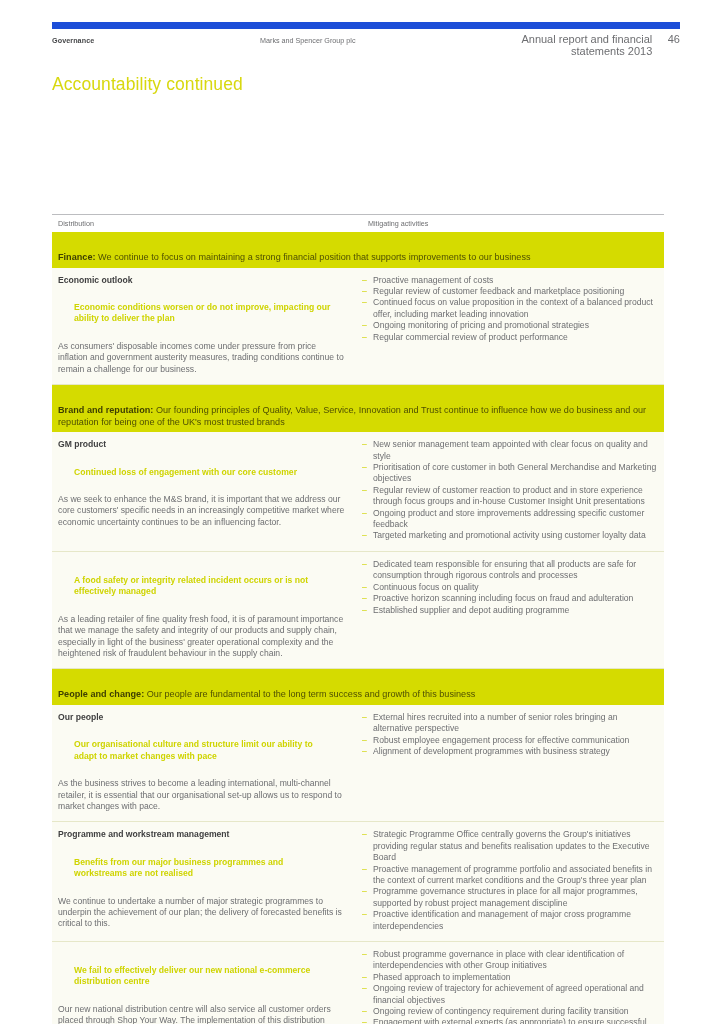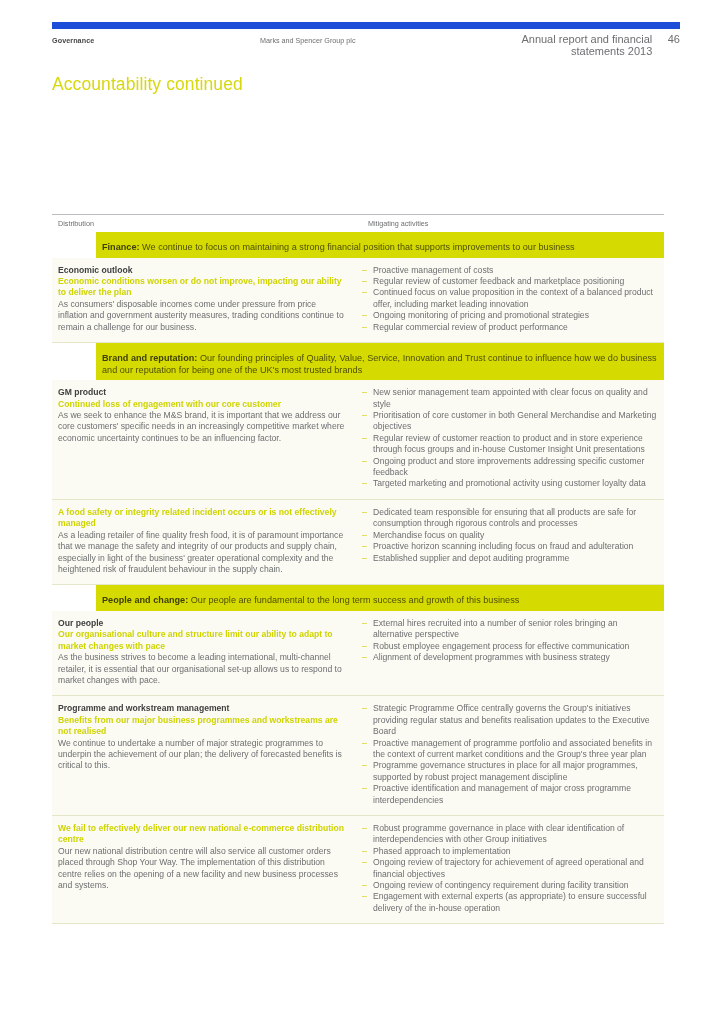--- a/index.html
+++ b/index.html
@@ -98,9 +98,8 @@
     color: #4f5000;
     font-size: 9.1px;
     line-height: 11.6px;
-    padding: 10px 6px 4px 6px;
+    padding: 20px 6px 4px 6px;
     letter-spacing: 0.002em;
-    margin-left: 44px;
   }
   .band b { font-weight: bold; color: #3e3f00; }
 

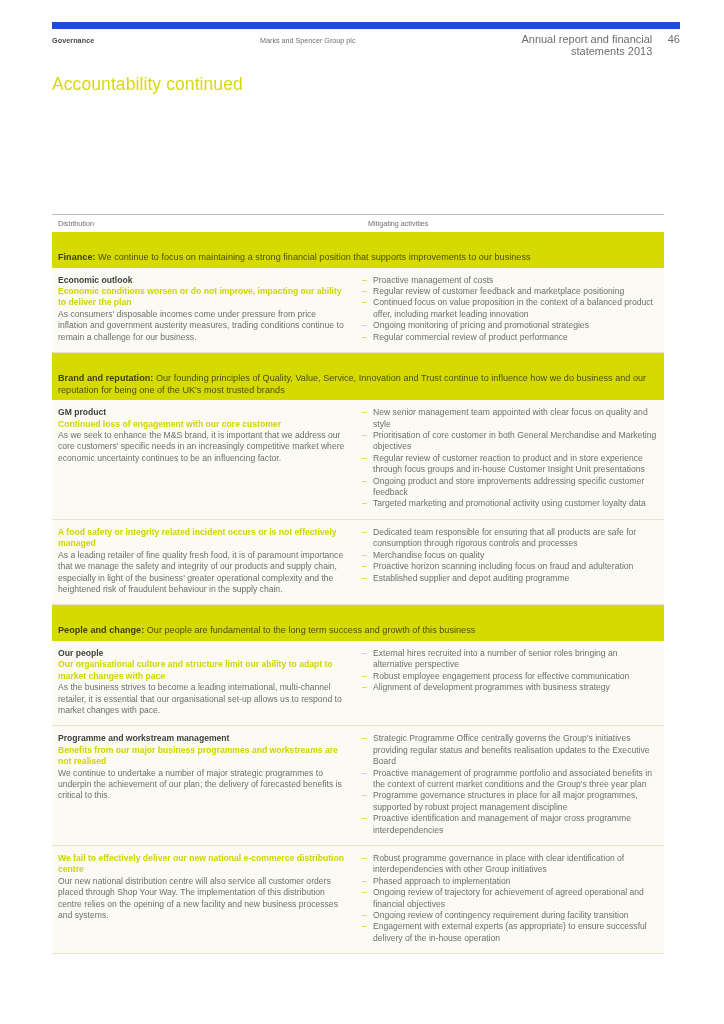--- a/index.html
+++ b/index.html
@@ -134,7 +134,7 @@
     font-weight: bold;
     color: #cfd400;
     line-height: 11.4px;
-    margin: 0;
+    margin: 16px;
   }
   .risk-body {
     font-size: 8.6px;

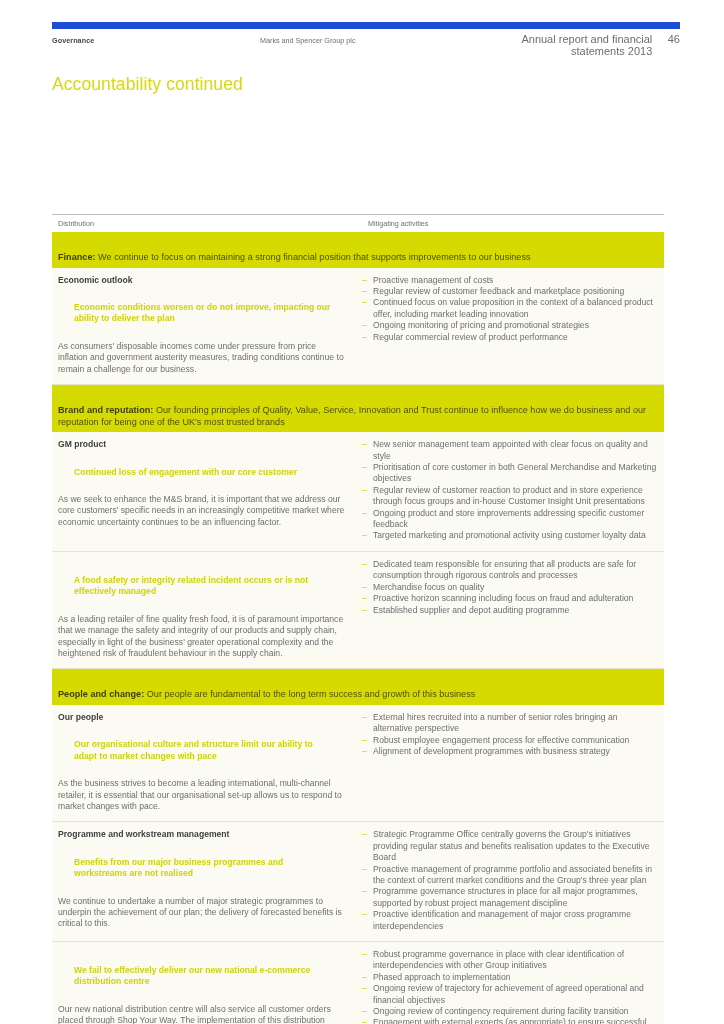--- a/index.html
+++ b/index.html
@@ -236,7 +236,7 @@
           <div class="rr-right">
             <ul class="mit">
               <li><span class="dash">–</span><span>Dedicated team responsible for ensuring that all products are safe for consumption through rigorous controls and processes</span></li>
-              <li><span class="dash">–</span><span>Merchandise focus on quality</span></li>
+              <li><span class="dash">–</span><span>Continuous focus on quality</span></li>
               <li><span class="dash">–</span><span>Proactive horizon scanning including focus on fraud and adulteration</span></li>
               <li><span class="dash">–</span><span>Established supplier and depot auditing programme</span></li>
             </ul>

